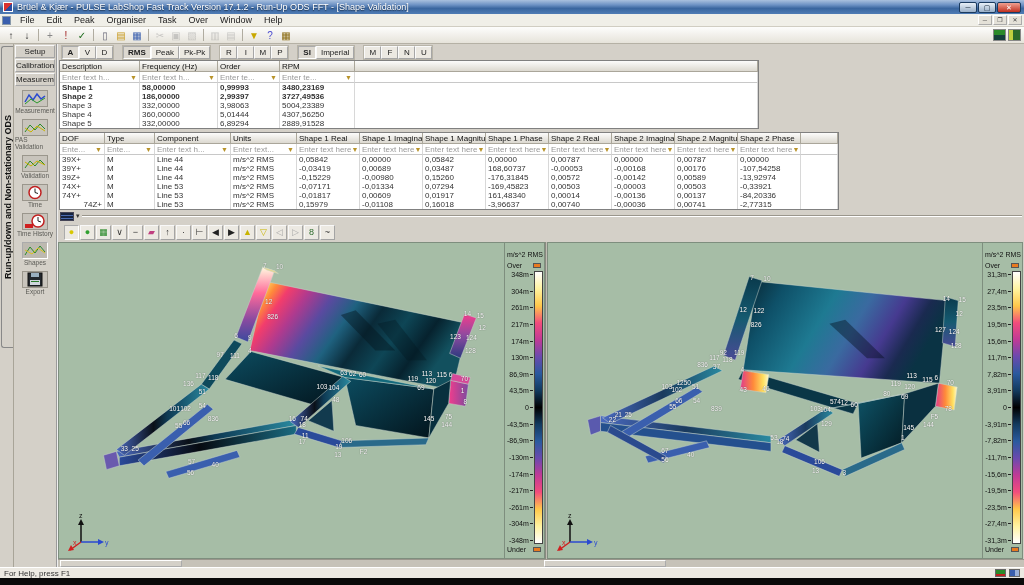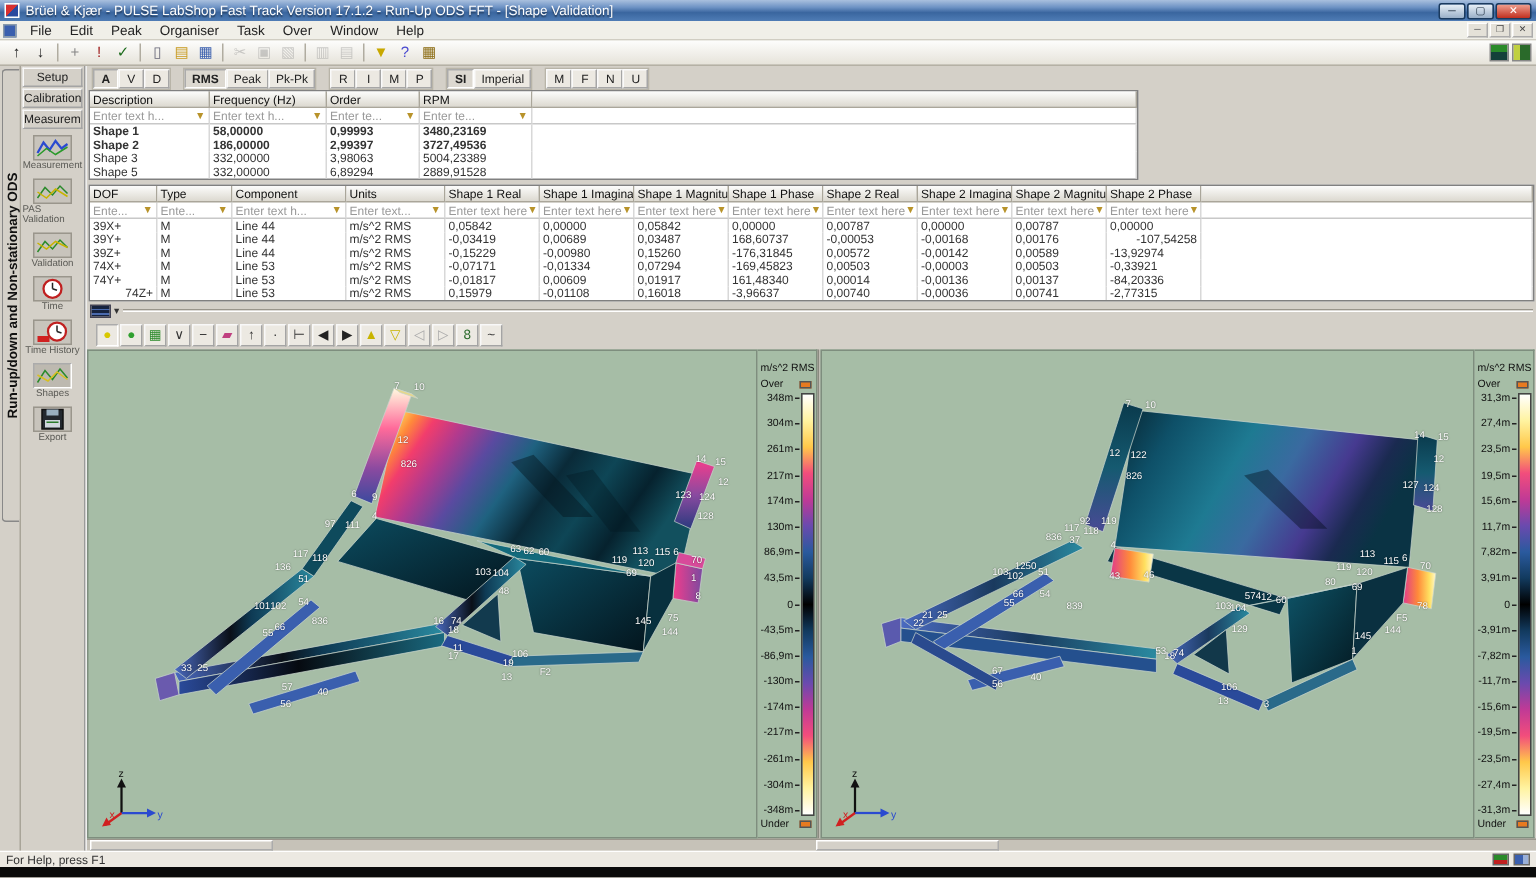--- a/index.html
+++ b/index.html
@@ -322,6 +322,13 @@
             <div class="g-cell muted" style="width: 78px; flex: 0 0 78px;">332,00000</div>
             <div class="g-cell muted" style="width: 62px; flex: 0 0 62px;">3,98063</div>
             <div class="g-cell muted" style="width: 75px; flex: 0 0 75px;">5004,23389</div>
+            <div class="g-cell" style="flex: 1 1 0%;"></div>
+          </div>
+          <div class="g-row">
+            <div class="g-cell muted" style="width: 80px; flex: 0 0 80px;">Shape 4</div>
+            <div class="g-cell muted" style="width: 78px; flex: 0 0 78px;">360,00000</div>
+            <div class="g-cell muted" style="width: 62px; flex: 0 0 62px;">5,01444</div>
+            <div class="g-cell muted" style="width: 75px; flex: 0 0 75px;">4307,56250</div>
             <div class="g-cell" style="flex: 1 1 0%;"></div>
           </div>
           <div class="g-row">

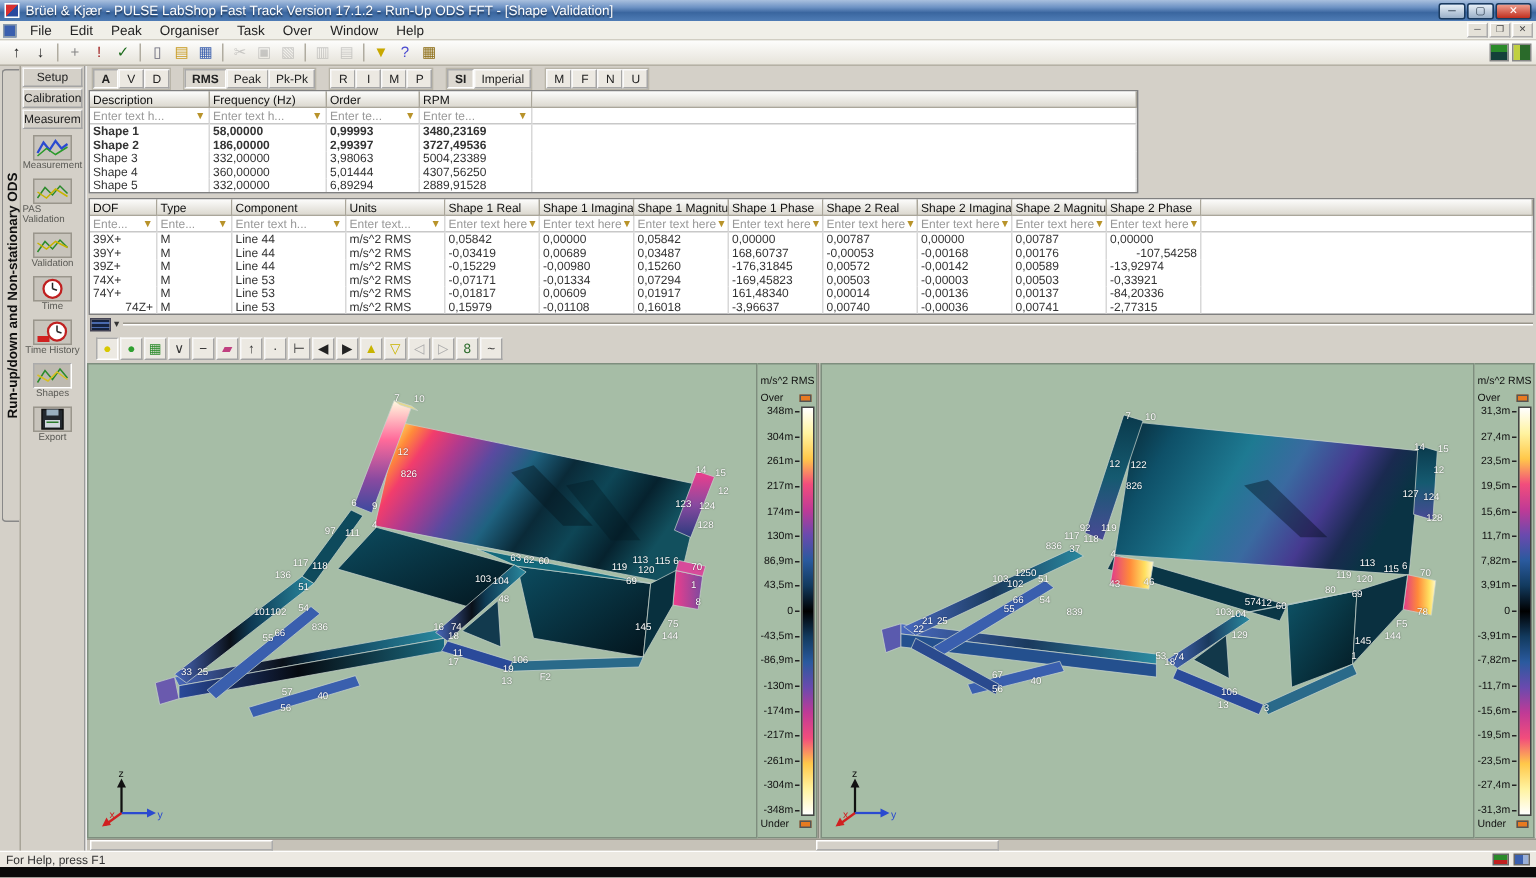--- a/index.html
+++ b/index.html
@@ -343,7 +343,7 @@
 
     <div style="height:3px"></div>
 
-    <div class="grid" style="width:964px">
+    <div class="grid" style="width:780px">
         <div class="g-row head">
           <div class="g-cell" style="width: 45px; flex: 0 0 45px;">DOF</div>
           <div class="g-cell" style="width: 50px; flex: 0 0 50px;">Type</div>

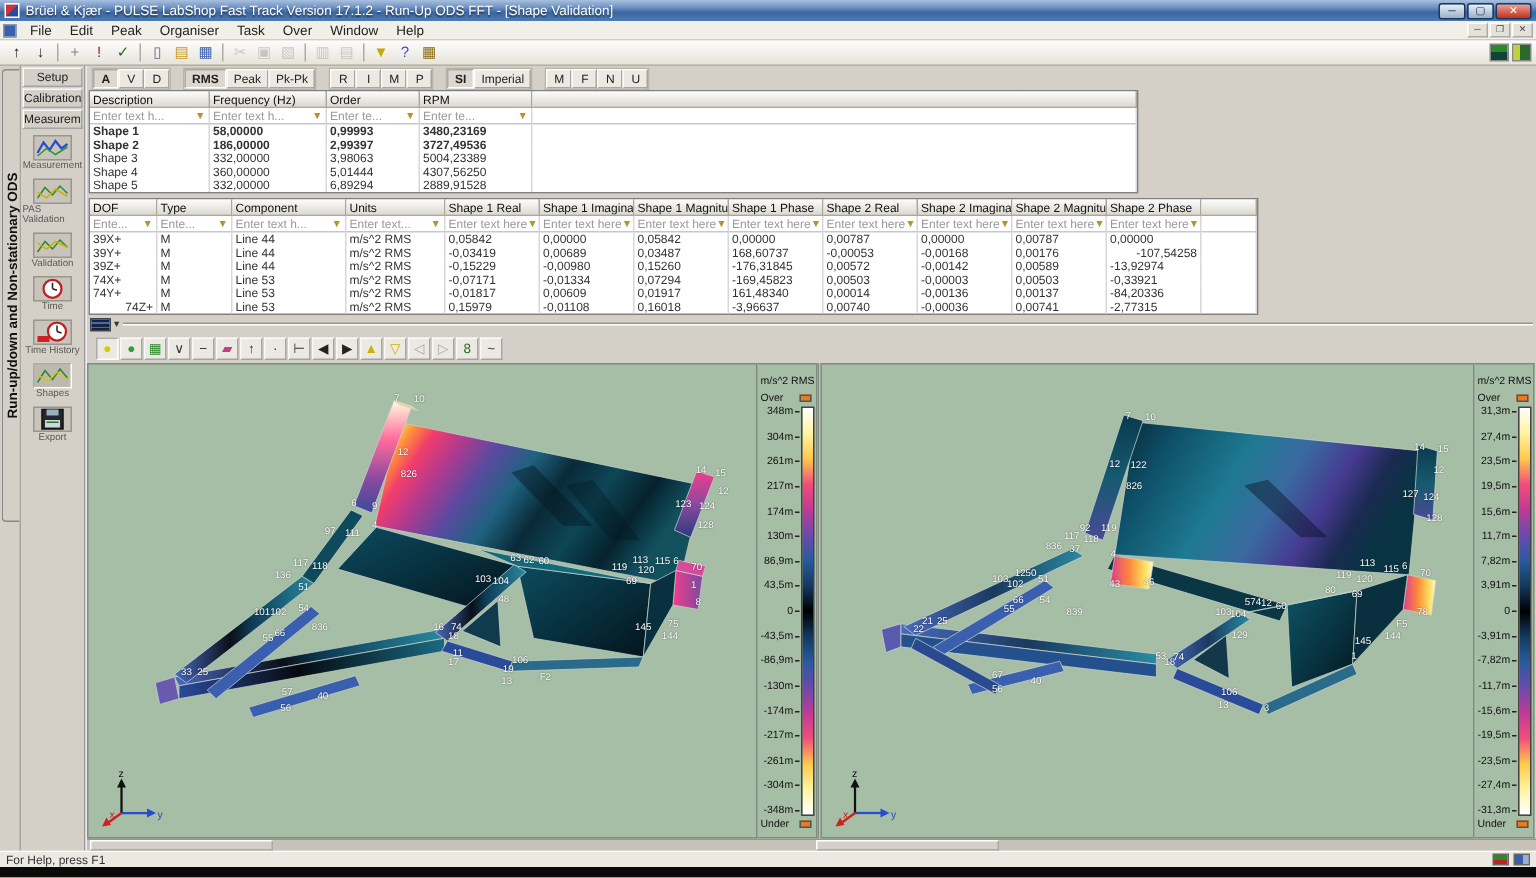--- a/index.html
+++ b/index.html
@@ -438,7 +438,7 @@
             <div class="g-cell " style="width: 63px; flex: 0 0 63px;">-0,00053</div>
             <div class="g-cell " style="width: 63px; flex: 0 0 63px;">-0,00168</div>
             <div class="g-cell " style="width: 63px; flex: 0 0 63px;">0,00176</div>
-            <div class="g-cell " style="width: 63px; flex: 0 0 63px; text-align: right;">-107,54258</div>
+            <div class="g-cell " style="width: 63px; flex: 0 0 63px;">-107,54258</div>
             <div class="g-cell" style="flex: 1 1 0%;"></div>
           </div>
           <div class="g-row">

